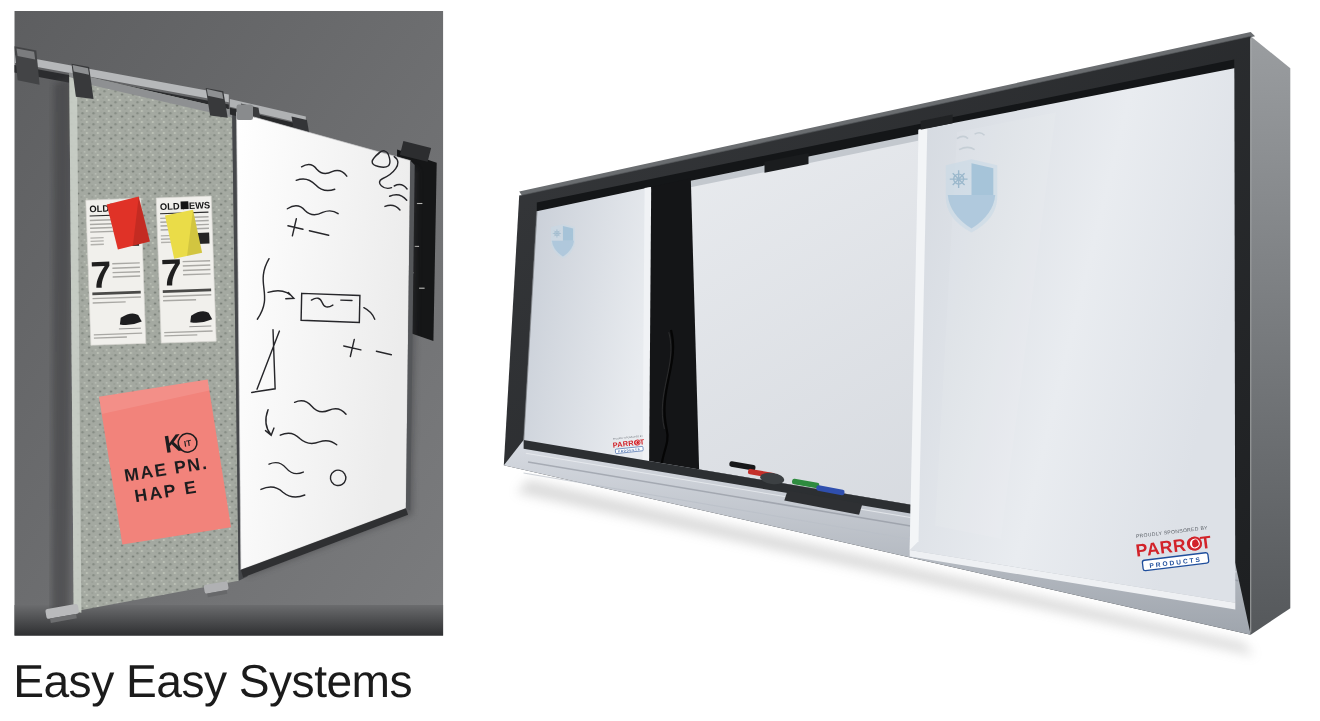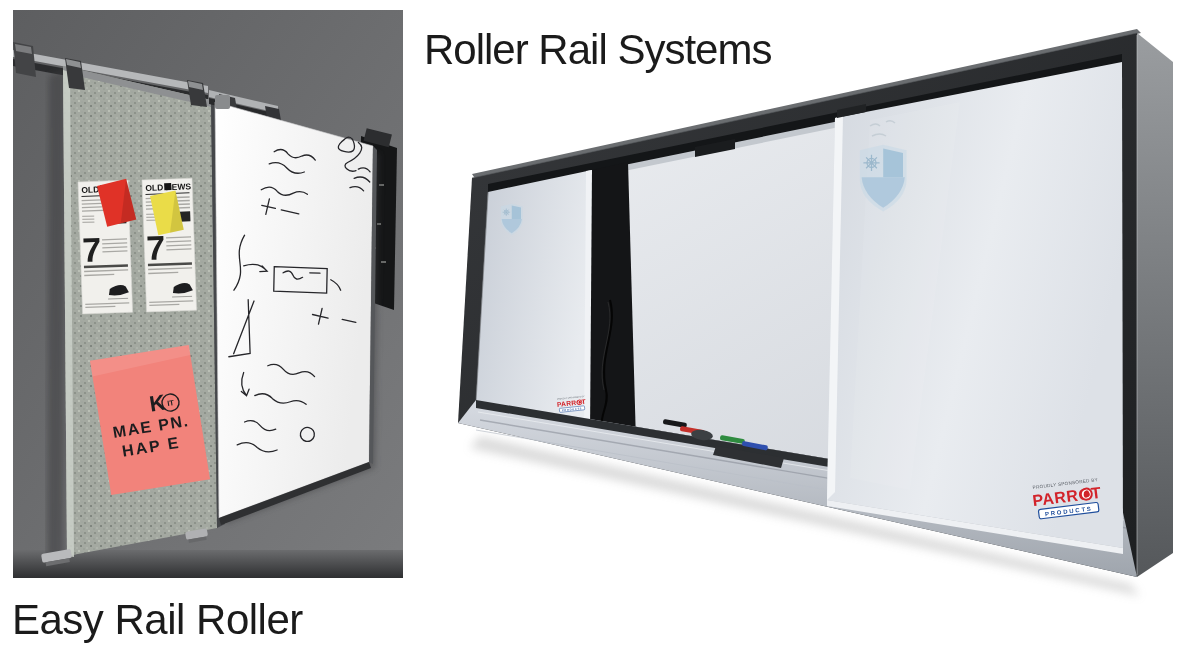--- a/index.html
+++ b/index.html
@@ -311,7 +311,6 @@
     </g>
   </svg>
 
-  <div class="caption" id="caption-roller">Roller Rail Systems</div>
   <div class="caption" id="caption-easy">Easy Rail Roller</div>
 </div>
 

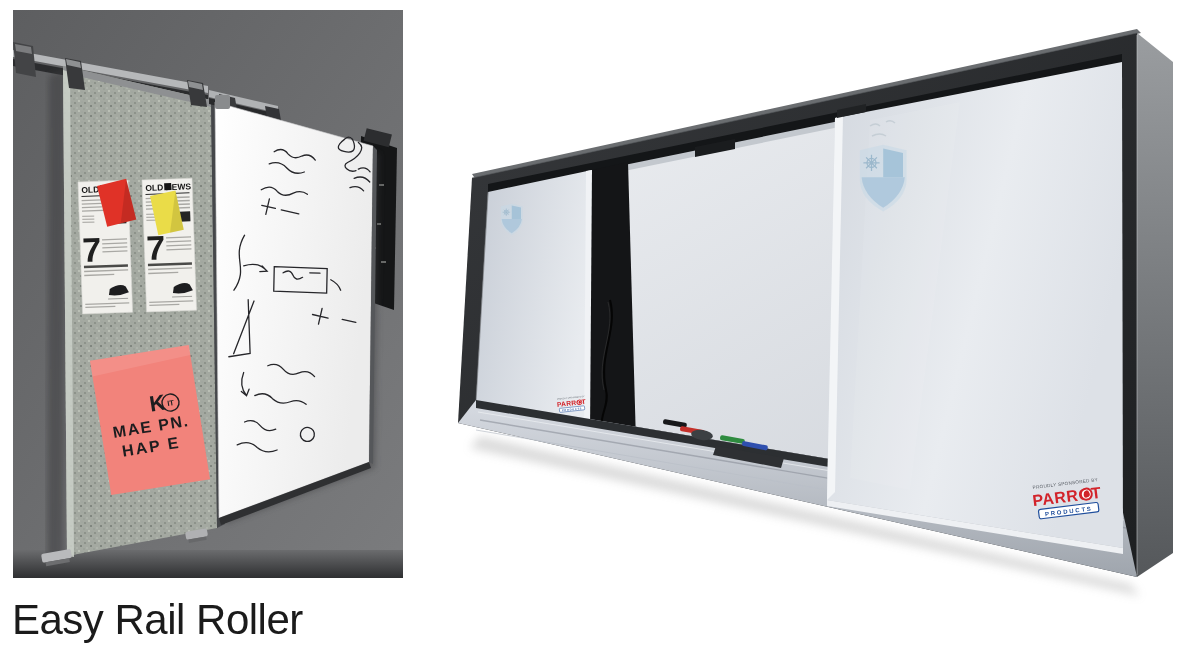--- a/index.html
+++ b/index.html
@@ -311,7 +311,7 @@
     </g>
   </svg>
 
-  <div class="caption" id="caption-easy">Easy Rail Roller</div>
+  <div class="caption" id="caption-easy">Easy Easy Systems</div>
 </div>
 
 </body></html>

